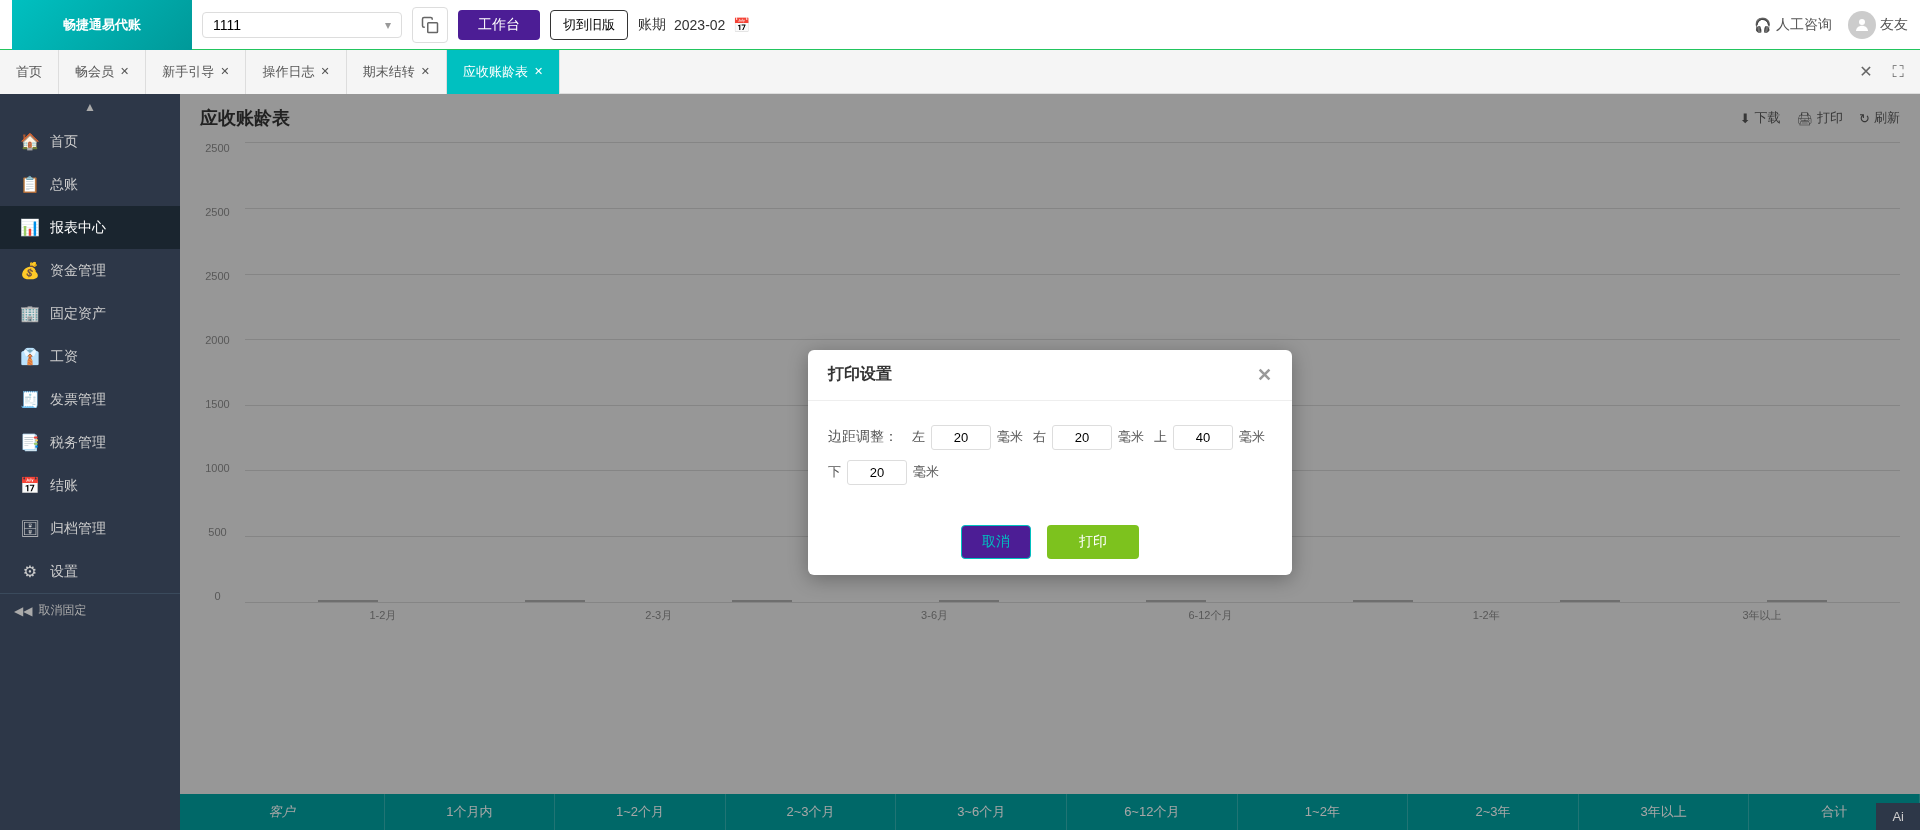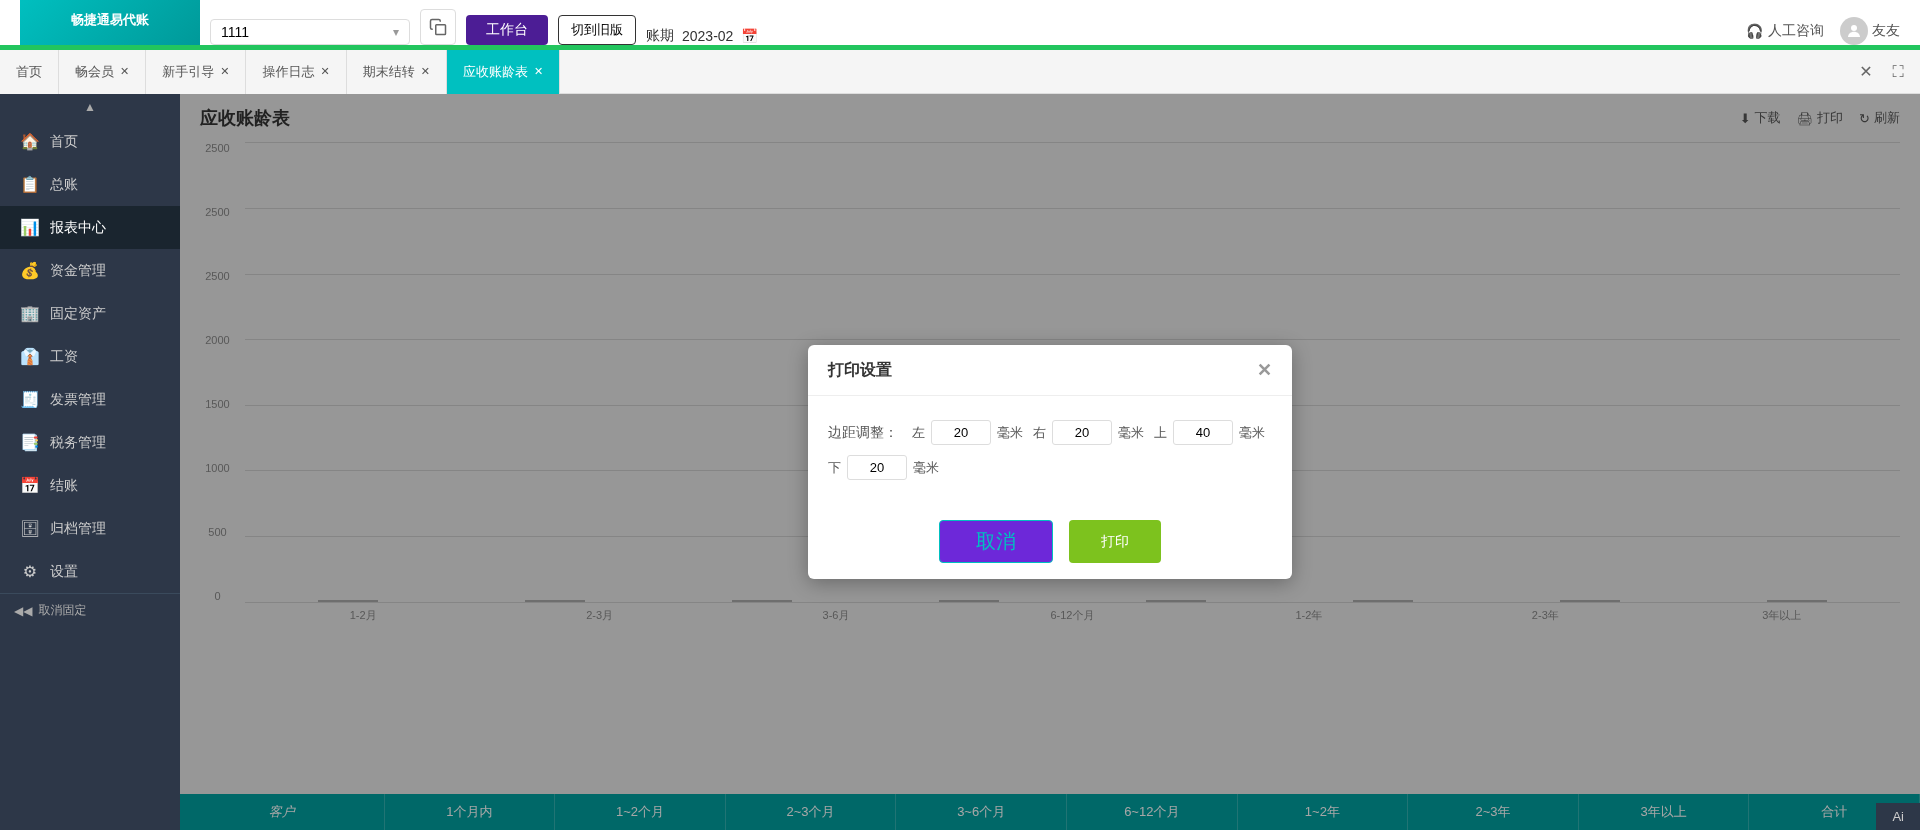--- a/index.html
+++ b/index.html
@@ -7,8 +7,8 @@
 
     
     .top-bar {
-      display: flex; align-items: flex-end; height: 50px; background: #fff;
-      border-bottom: 5px solid #22c55e; padding: 0 20px; gap: 10px;
+      display: flex; align-items: center; height: 50px; background: #fff;
+      border-bottom: 1px solid #22c55e; padding: 0 12px; gap: 10px;
     }
     .logo-area {
       width: 180px; height: 50px; background: linear-gradient(135deg, #00c0c0, #009999);

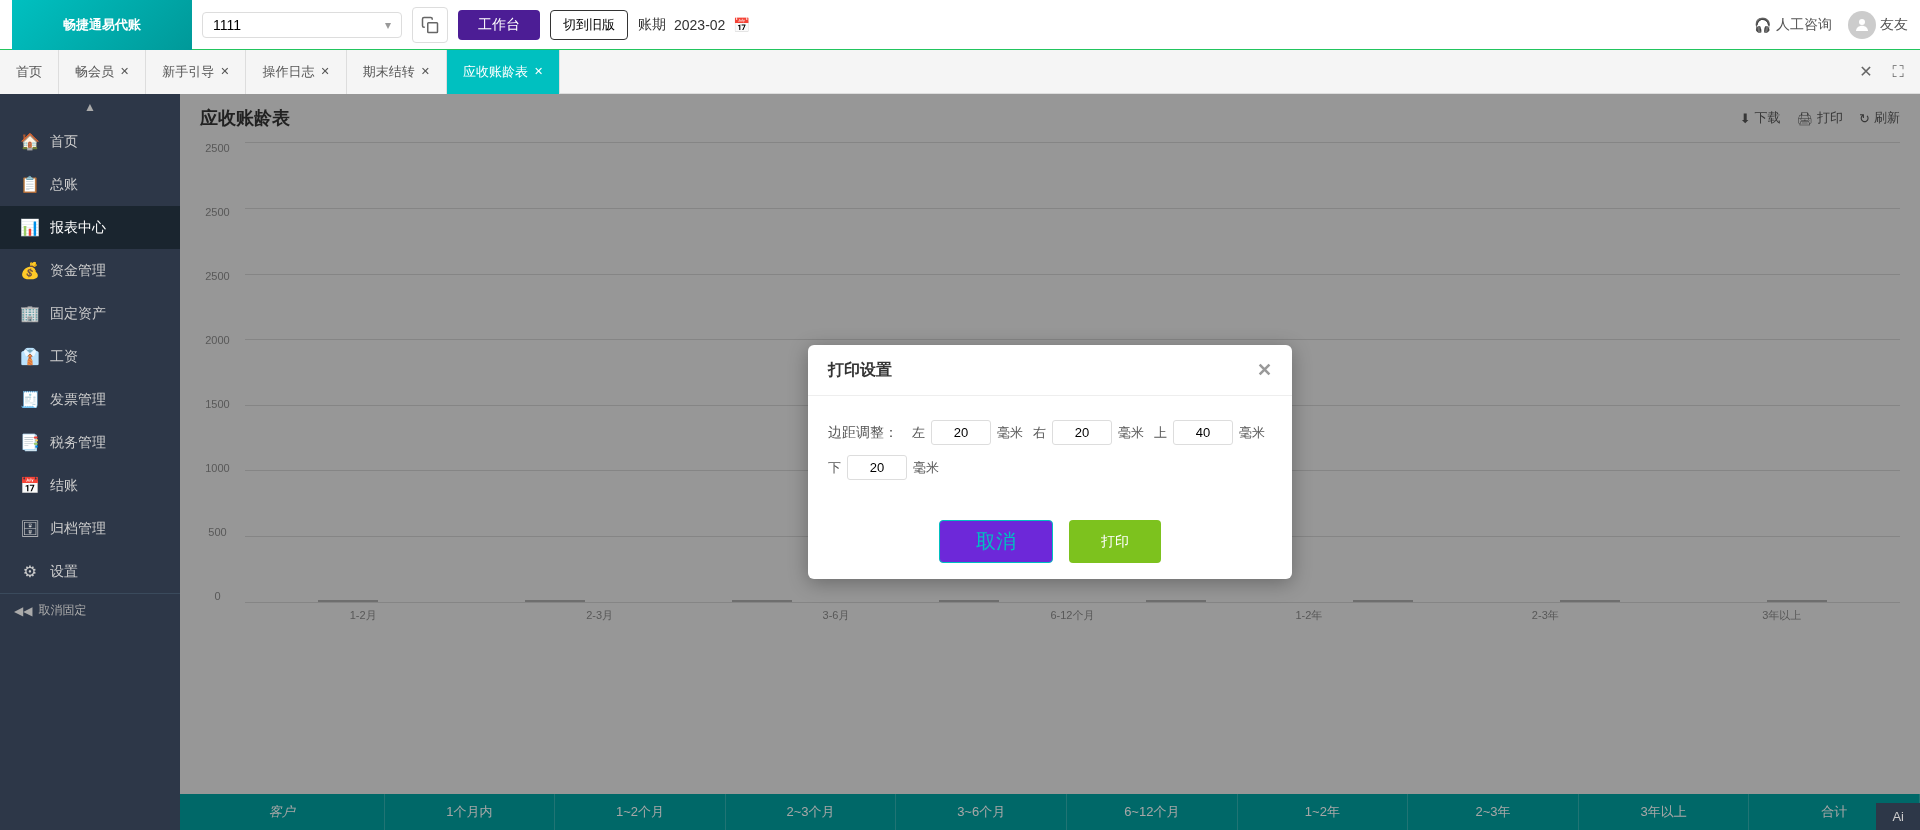--- a/index.html
+++ b/index.html
@@ -144,8 +144,8 @@
     .margin-unit { color: #555; font-size: 13px; }
     .modal-footer { display: flex; justify-content: center; gap: 16px; padding: 16px 20px; }
     .btn-cancel {
-      padding: 7px 36px; border: 1px solid #00c0c0; color: #00c0c0; background: #6d28d9;
-      border-radius: 4px; cursor: pointer; font-size: 20px;
+      padding: 7px 20px; border: 1px solid #00c0c0; color: #00c0c0; background: #4c1d95;
+      border-radius: 4px; cursor: pointer; font-size: 14px;
     }
     .btn-print {
       padding: 7px 32px; background: #7dc21e; color: #fff; border: none;

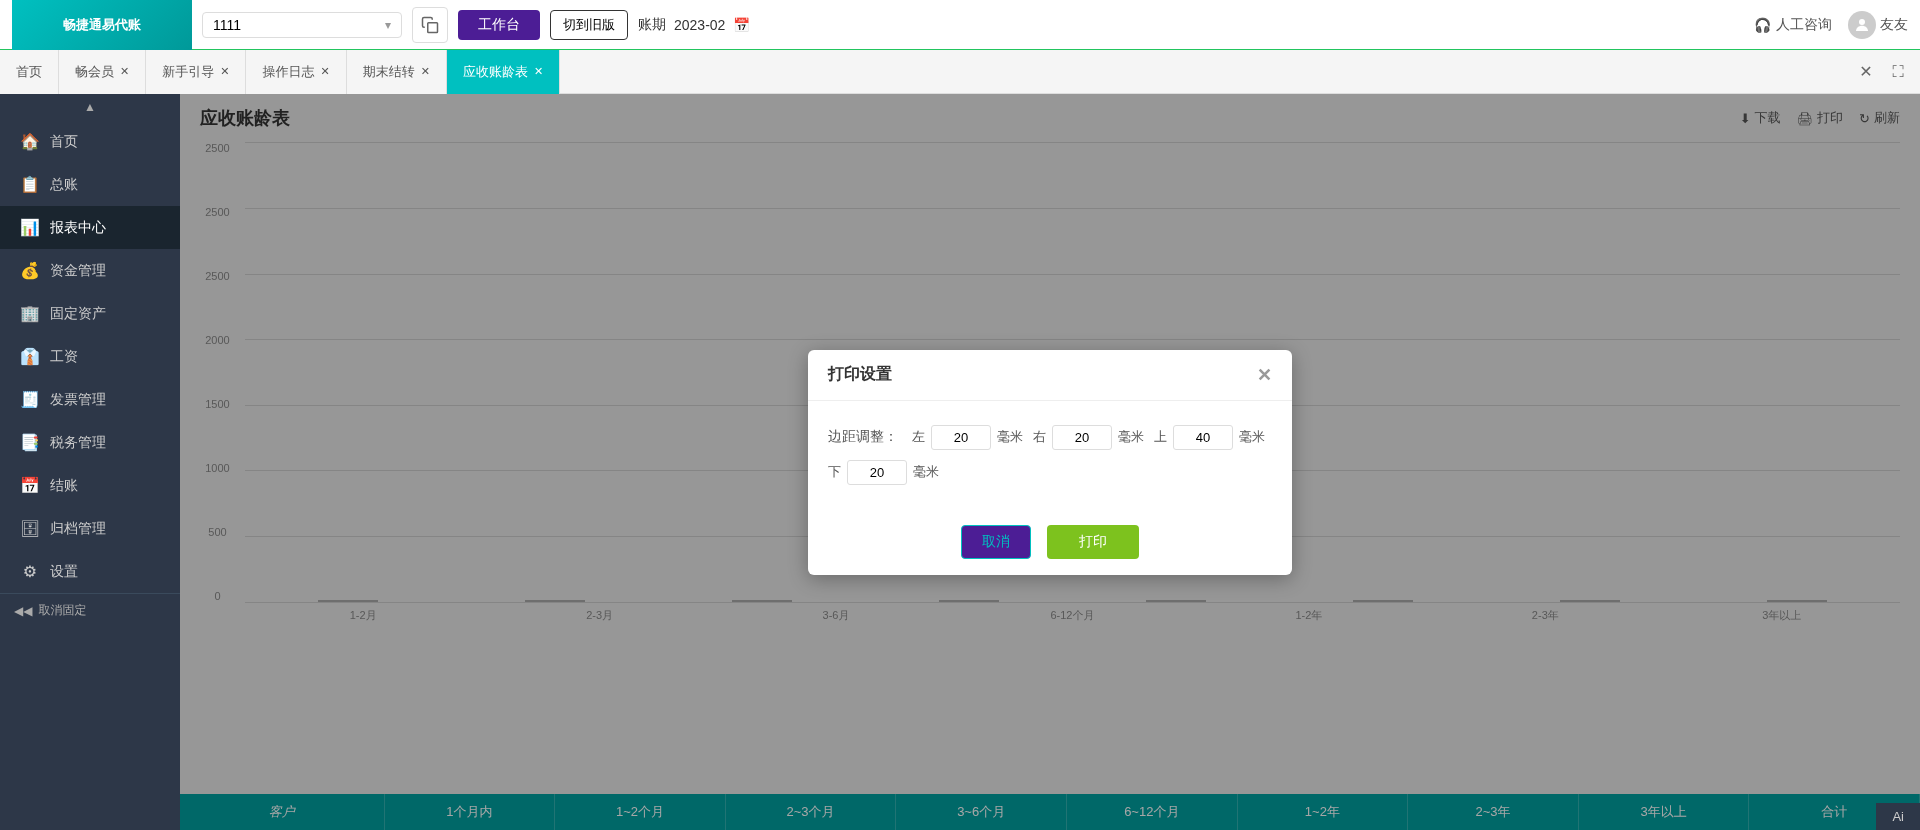--- a/index.html
+++ b/index.html
@@ -367,7 +367,6 @@
           <div class="x-label">3-6月</div>
           <div class="x-label">6-12个月</div>
           <div class="x-label">1-2年</div>
-          <div class="x-label">2-3年</div>
           <div class="x-label">3年以上</div>
         </div>
       </div>

